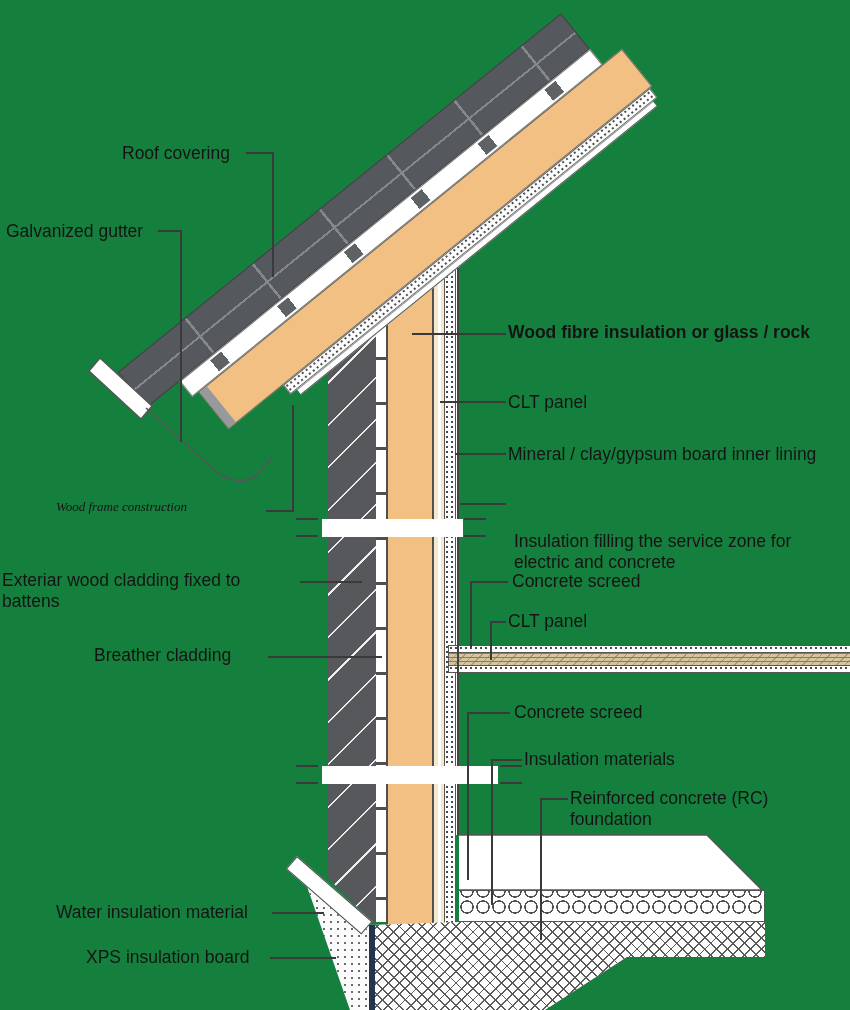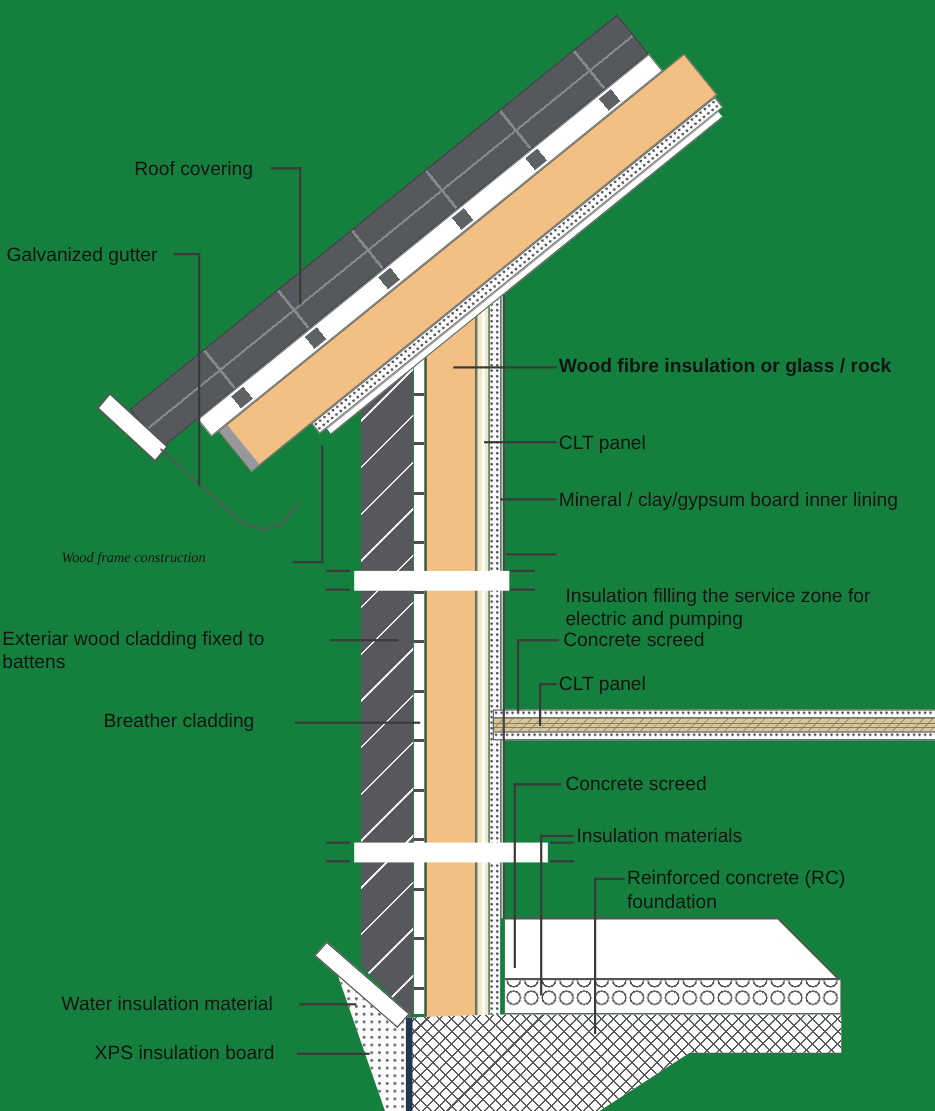--- a/index.html
+++ b/index.html
@@ -142,7 +142,7 @@
   <div class="label" style="left:508px;top:444px;">Mineral / clay/gypsum board inner lining</div>
   <div class="label" style="left:514px;top:494px;margin-top:37px;">
     <div>Insulation filling the service zone for</div>
-    <div>electric and pumping</div>
+    <div>electric and concrete</div>
   </div>
   <div class="label serif" style="left:56px;top:499px;">Wood frame construction</div>
   <div class="label" style="left:2px;top:570px;width:295px;text-align:left;">

